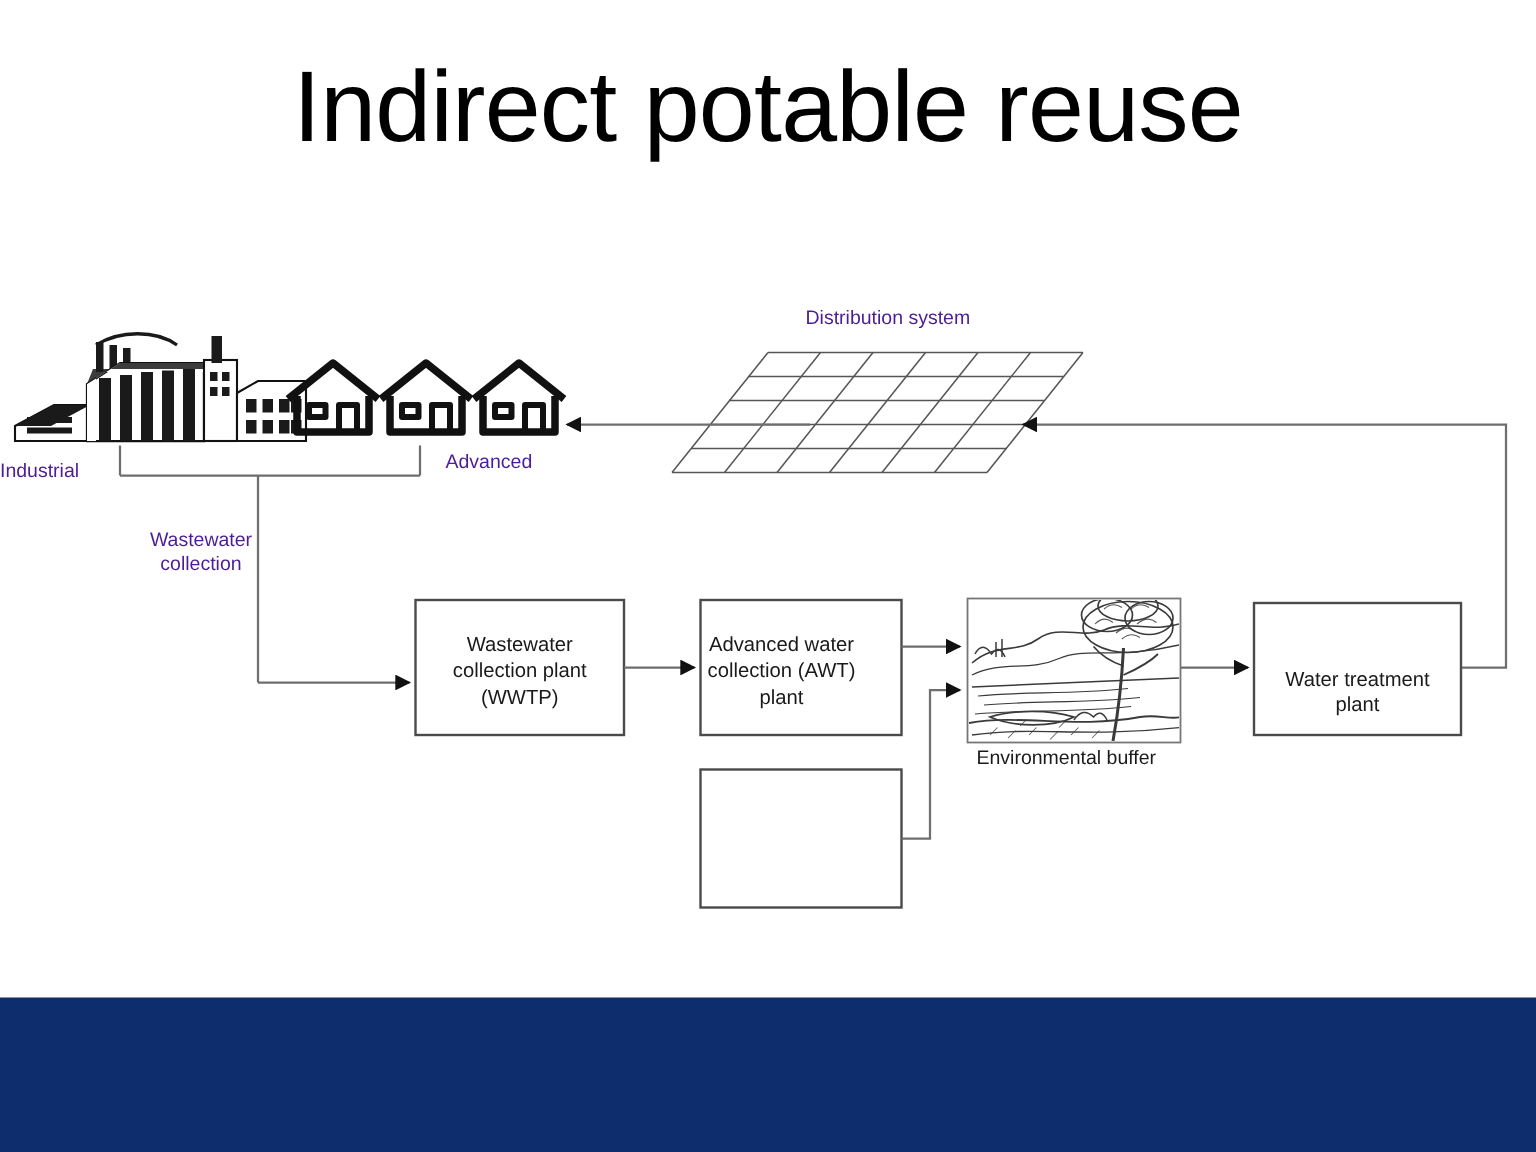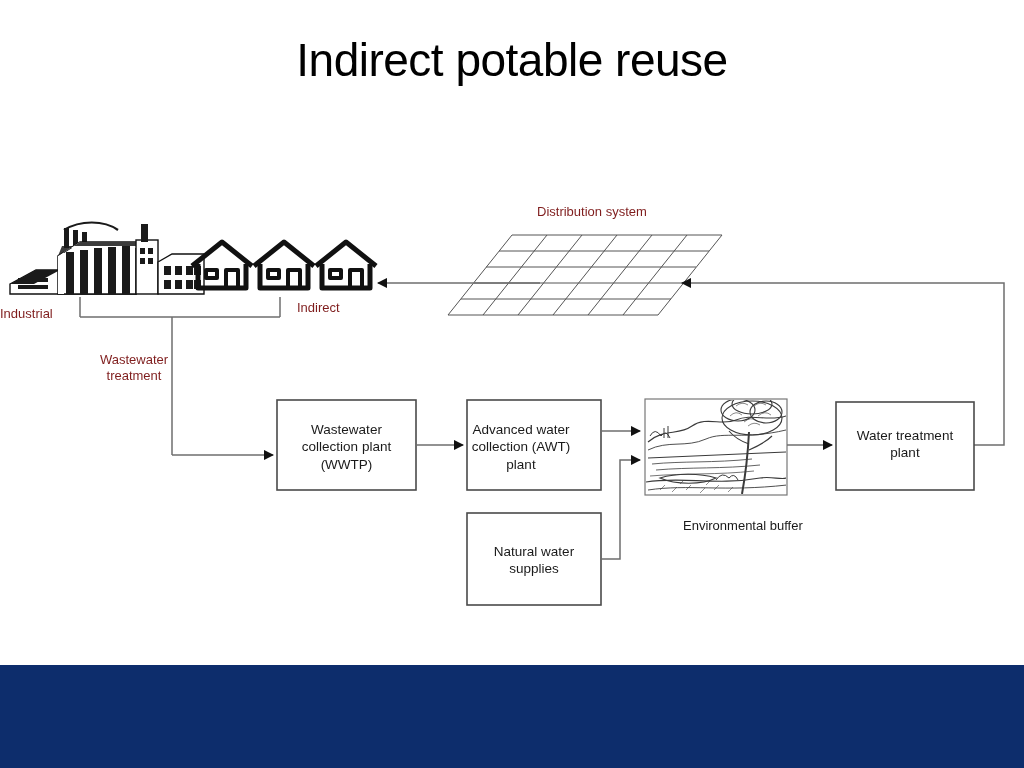--- a/index.html
+++ b/index.html
@@ -24,7 +24,7 @@
     top: 36px;
     width: 1024px;
     text-align: center;
-    font-size: 46px;
+    font-size: 67px;
     font-weight: 400;
     line-height: 1.08;
     letter-spacing: -0.5px;

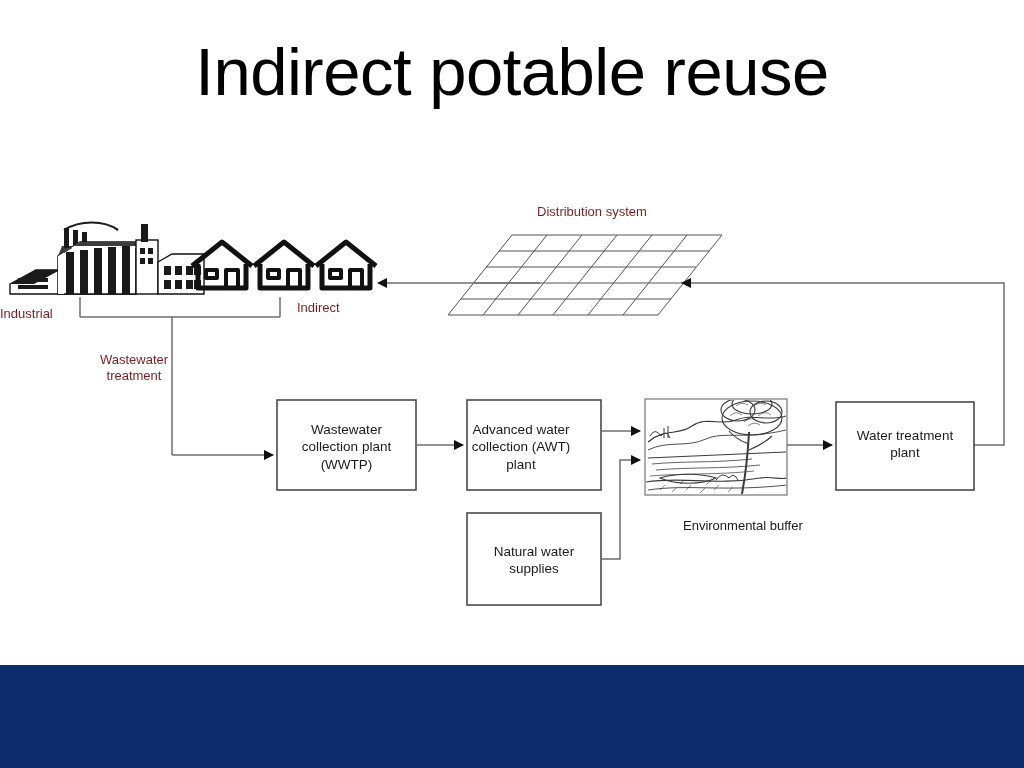--- a/index.html
+++ b/index.html
@@ -63,7 +63,7 @@
   .node-label {
     position: absolute;
     font-size: 13px;
-    color: #7f1d1d;
+    color: #4c1d95;
     line-height: 1.25;
   }
 

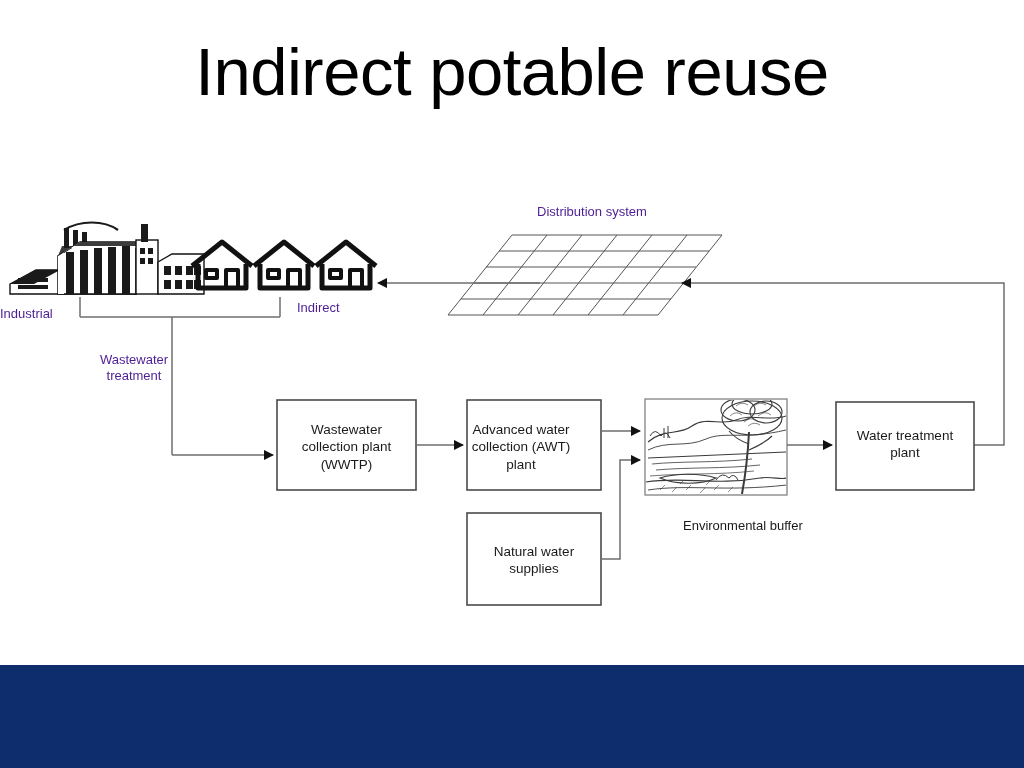--- a/index.html
+++ b/index.html
@@ -272,7 +272,7 @@
 
   <div class="node-label" style="left:0; top:146px;">Industrial</div>
 
-  <div class="node-label" style="left:297px; top:140px;">Indirect</div>
+  <div class="node-label" style="left:297px; top:140px;">Advanced</div>
 
   <div class="node-label" style="left:92px; top:192px; text-align:center; width:84px;">
     <div>Wastewater</div>

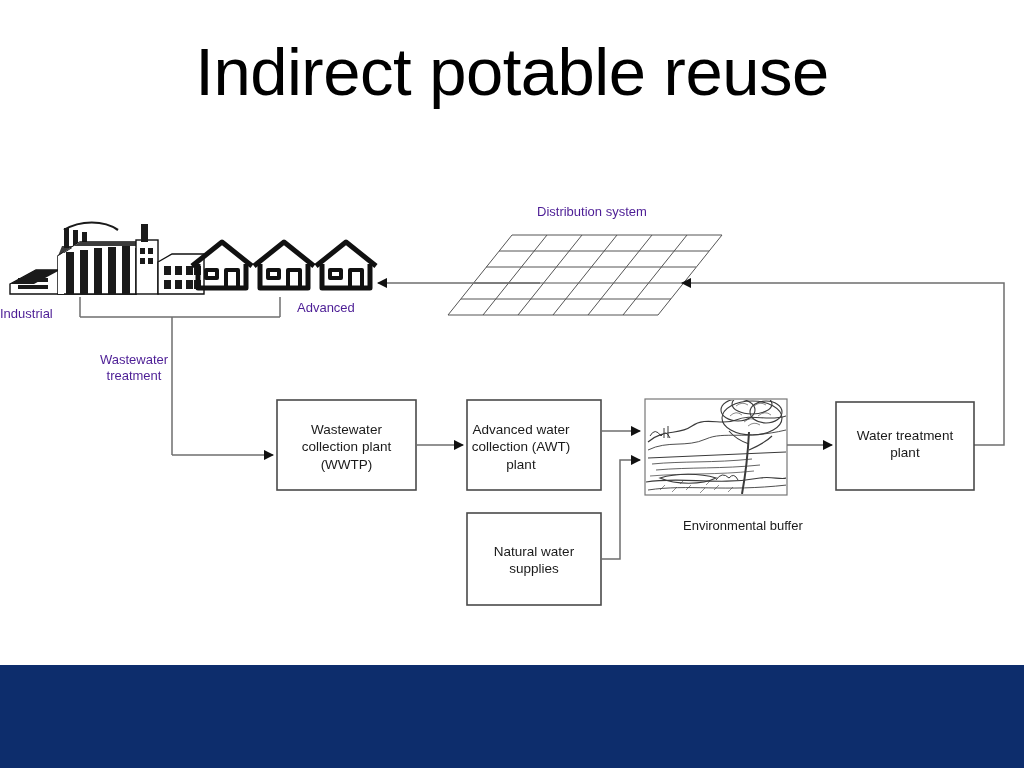--- a/index.html
+++ b/index.html
@@ -276,7 +276,7 @@
 
   <div class="node-label" style="left:92px; top:192px; text-align:center; width:84px;">
     <div>Wastewater</div>
-    <div>treatment</div>
+    <div>collection</div>
   </div>
 
   <div class="node-label" style="left:537px; top:44px;">Distribution system</div>

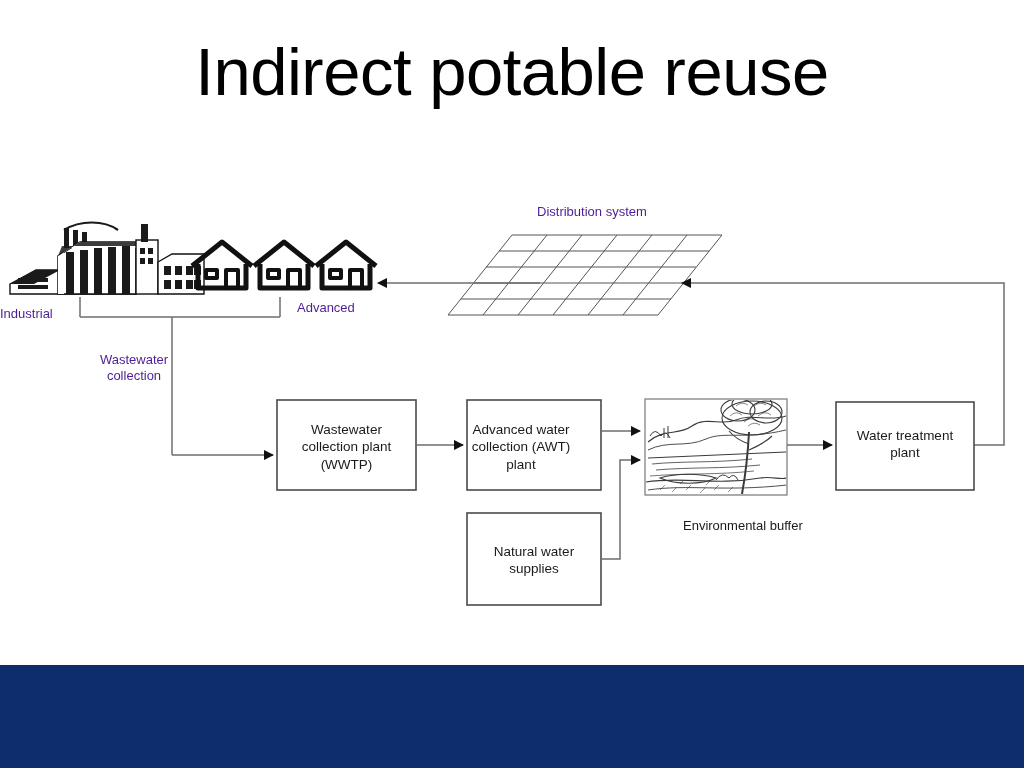--- a/index.html
+++ b/index.html
@@ -298,7 +298,7 @@
     <div>supplies</div>
   </div>
 
-  <div class="box-label" style="left:836px; top:267px; width:138px;">
+  <div class="box-label" style="left:836px; top:284px; width:138px;">
     <div>Water treatment</div>
     <div>plant</div>
   </div>

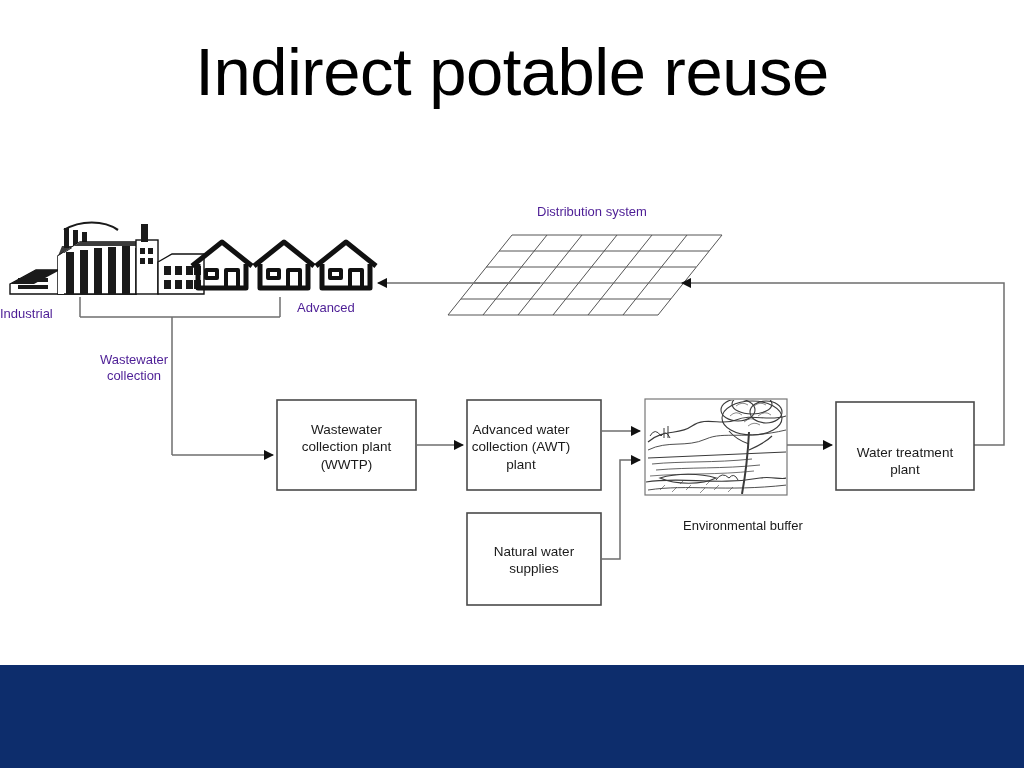--- a/index.html
+++ b/index.html
@@ -303,7 +303,7 @@
     <div>plant</div>
   </div>
 
-  <div class="pic-caption" style="left:651px; top:358px;margin-left:32px;">Environmental buffer</div>
+  <div class="pic-caption" style="left:651px; top:337px;">Environmental buffer</div>
 </div>
 
 <div id="footer-banner">

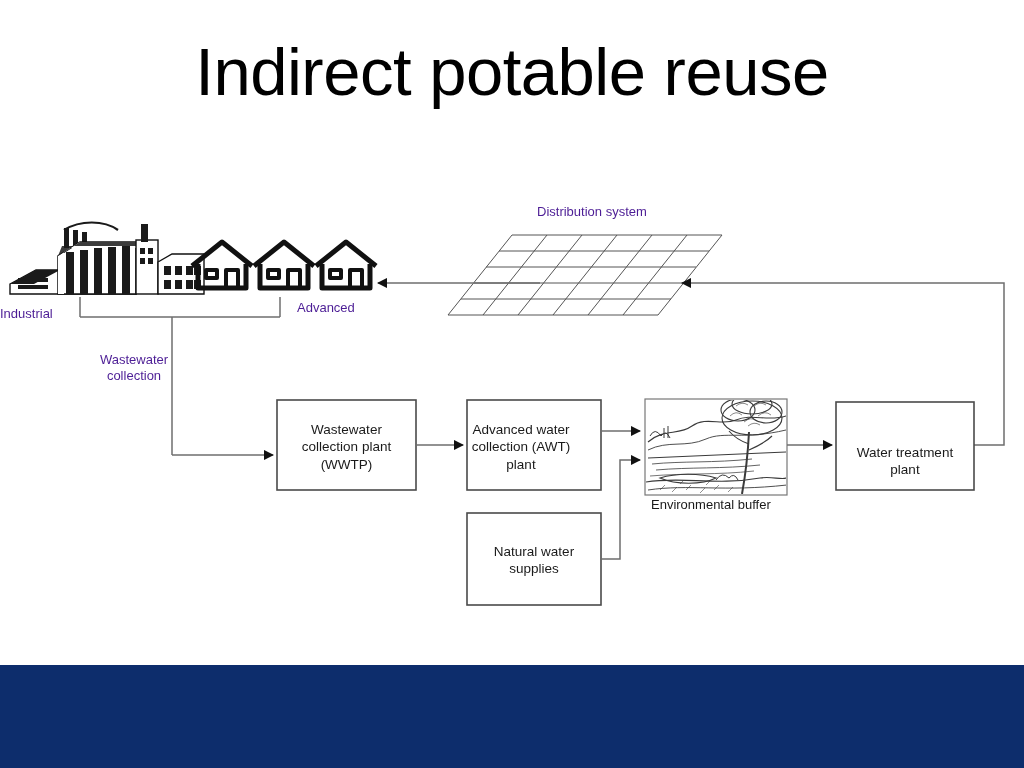--- a/index.html
+++ b/index.html
@@ -293,10 +293,6 @@
     <div>plant</div>
   </div>
 
-  <div class="box-label" style="left:467px; top:383px; width:134px;">
-    <div>Natural water</div>
-    <div>supplies</div>
-  </div>
 
   <div class="box-label" style="left:836px; top:284px; width:138px;">
     <div>Water treatment</div>

